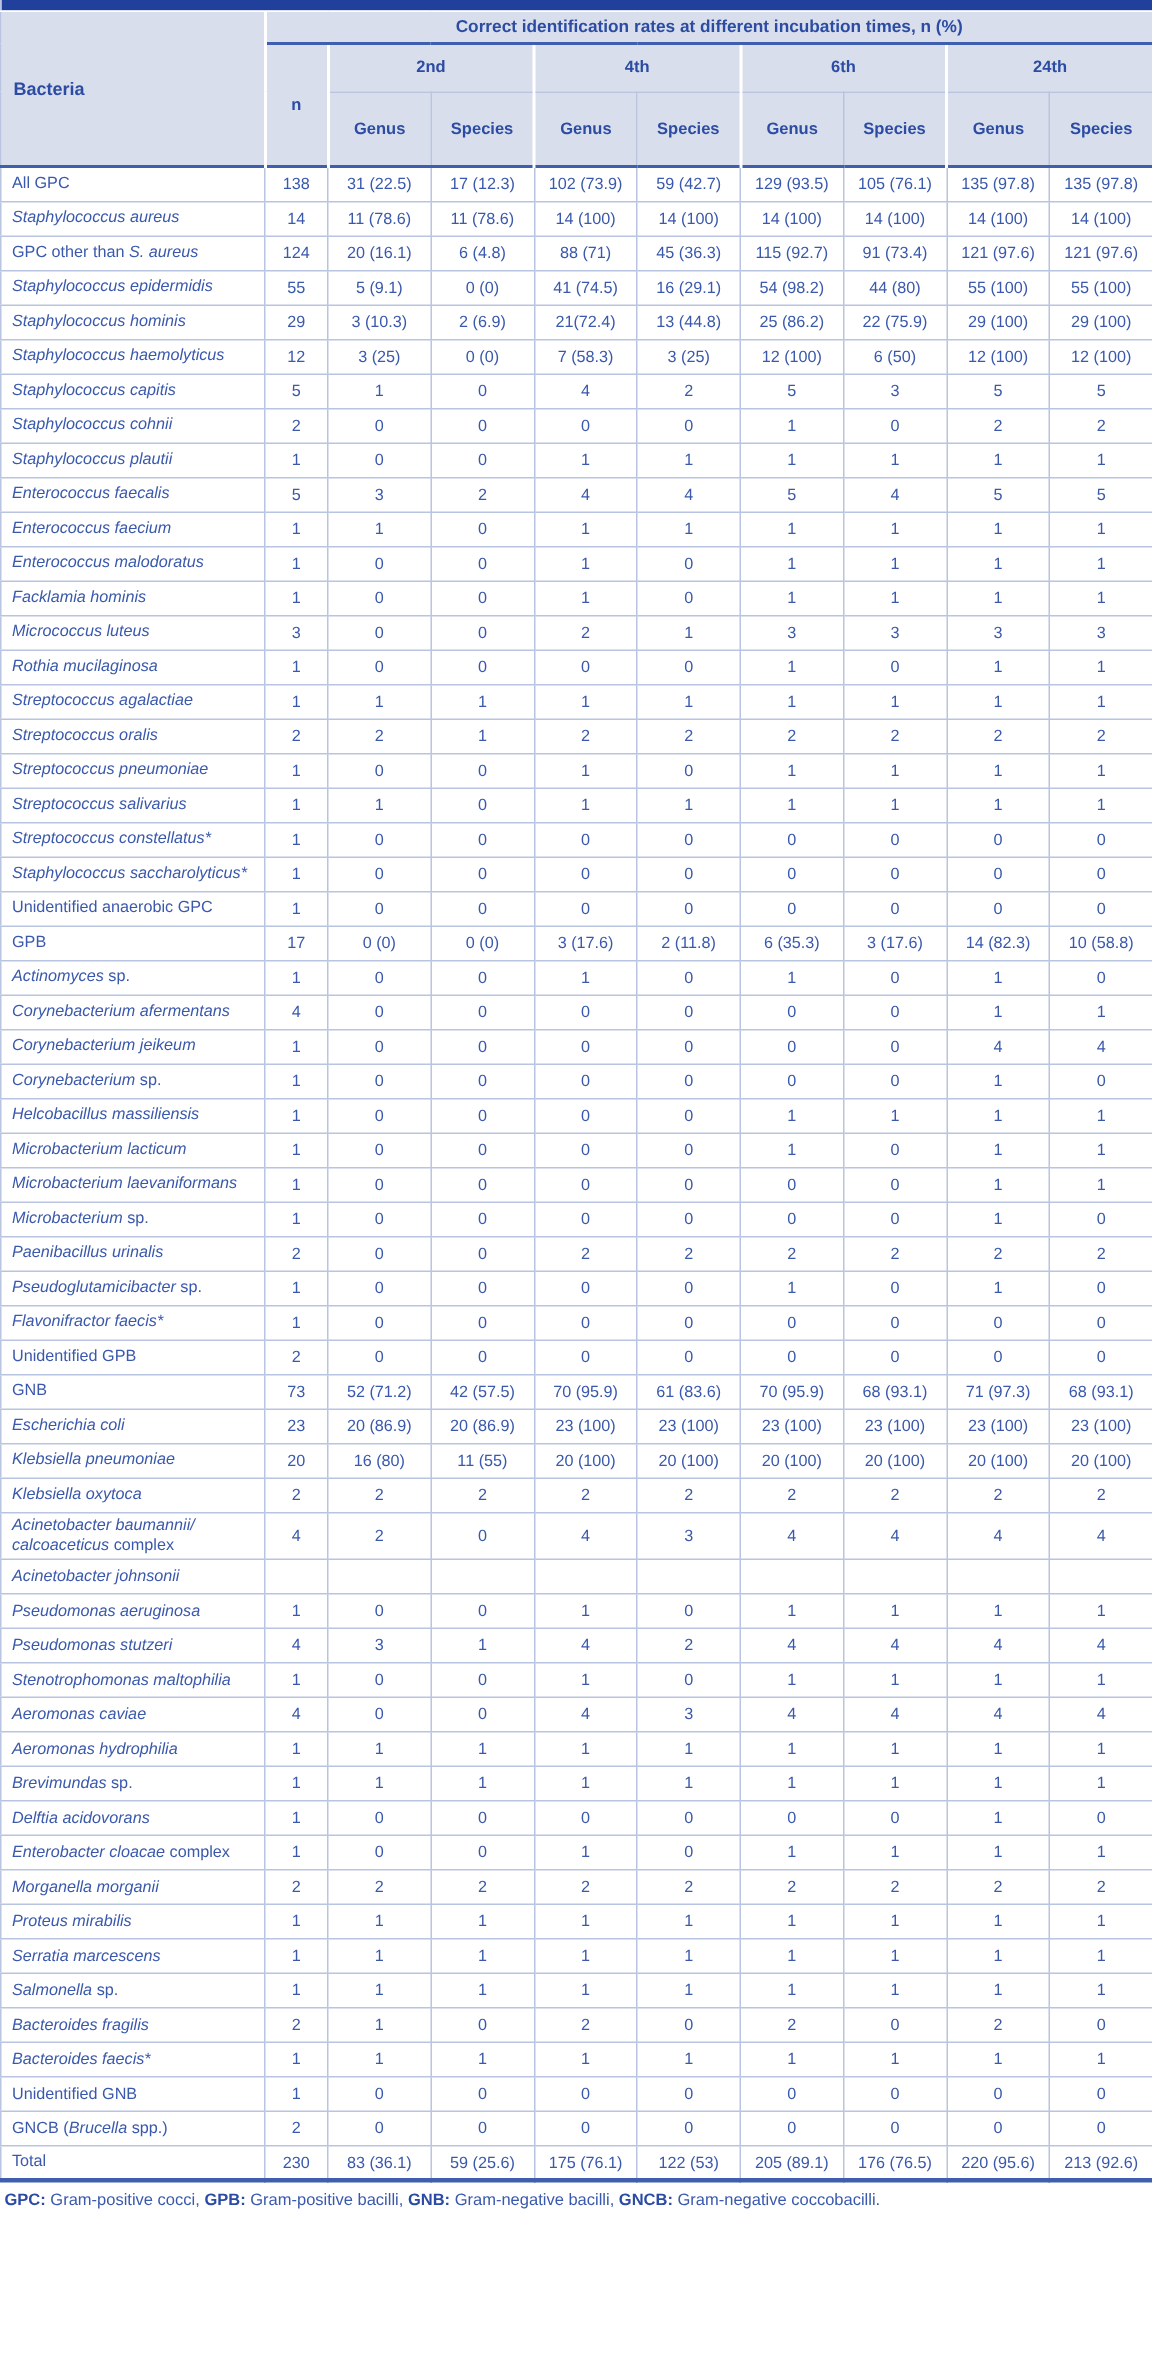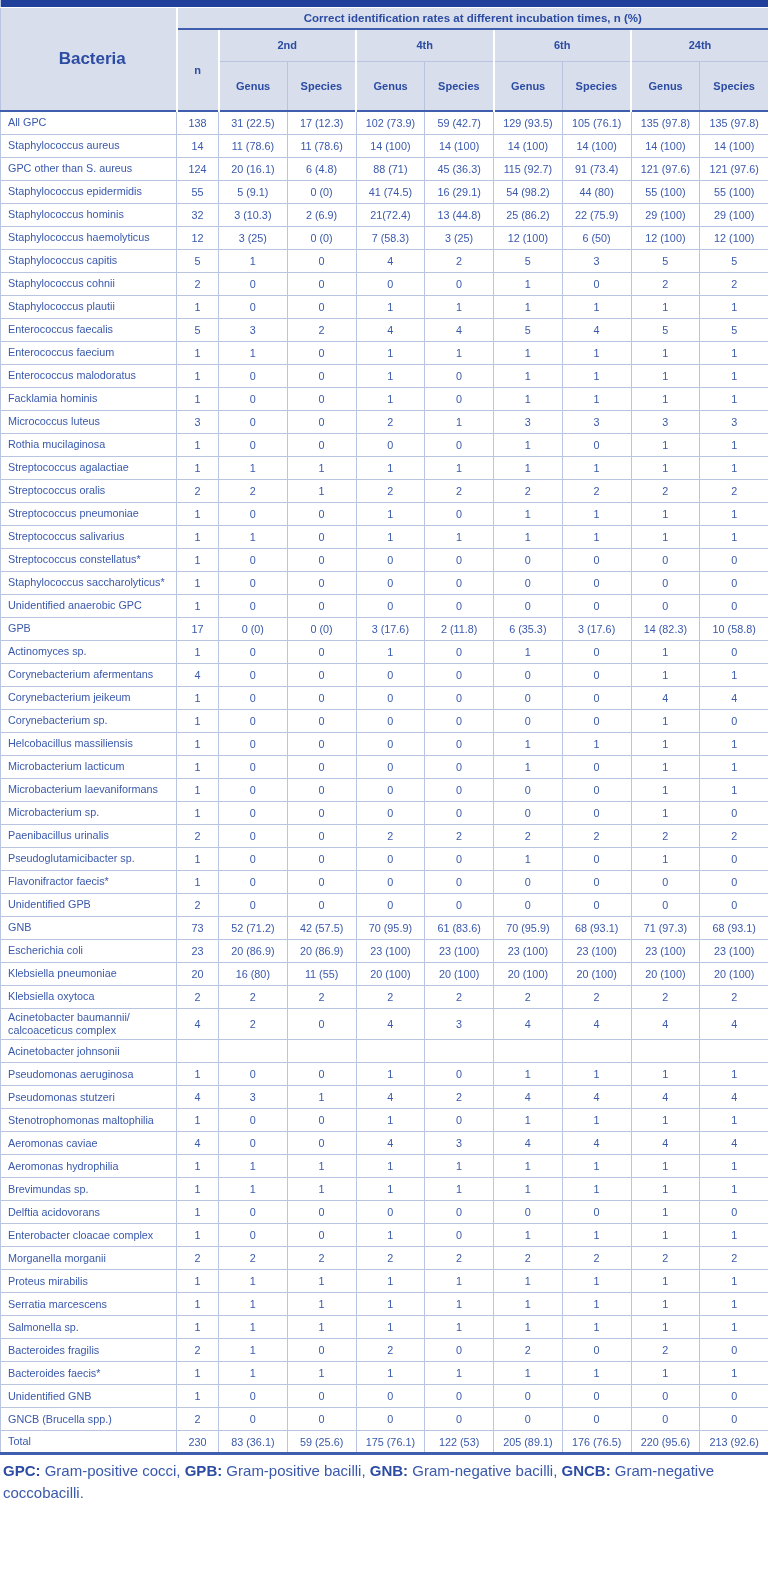--- a/index.html
+++ b/index.html
@@ -48,10 +48,10 @@
   }
   .h-bact{
     background:var(--hbg);
-    text-align:center;
+    text-align:left;
     padding-left:8px;
     border-right:2px solid #ffffff;
-    font-size:17px;
+    font-size:12px;
     margin-left:39px;
   }
   .h-n{

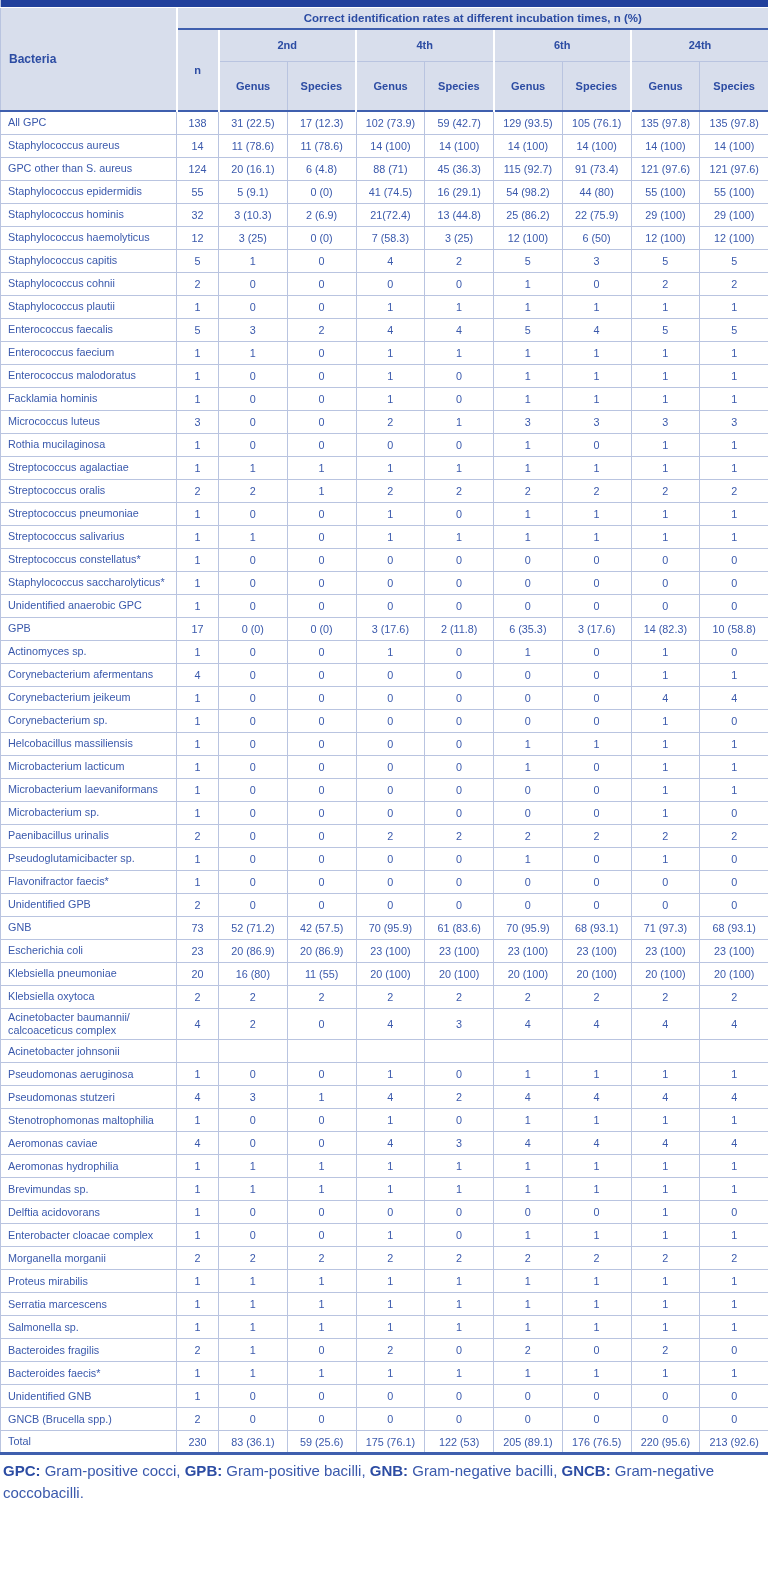--- a/index.html
+++ b/index.html
@@ -92,7 +92,7 @@
     line-height:1.25;
   }
   .c-val{text-align:center;padding:1px 2px;}
-  .it{}
+  .it{font-style:italic;}
   .footnotes{
     padding:5px 3px 4px 3px;
     font-size:15px;

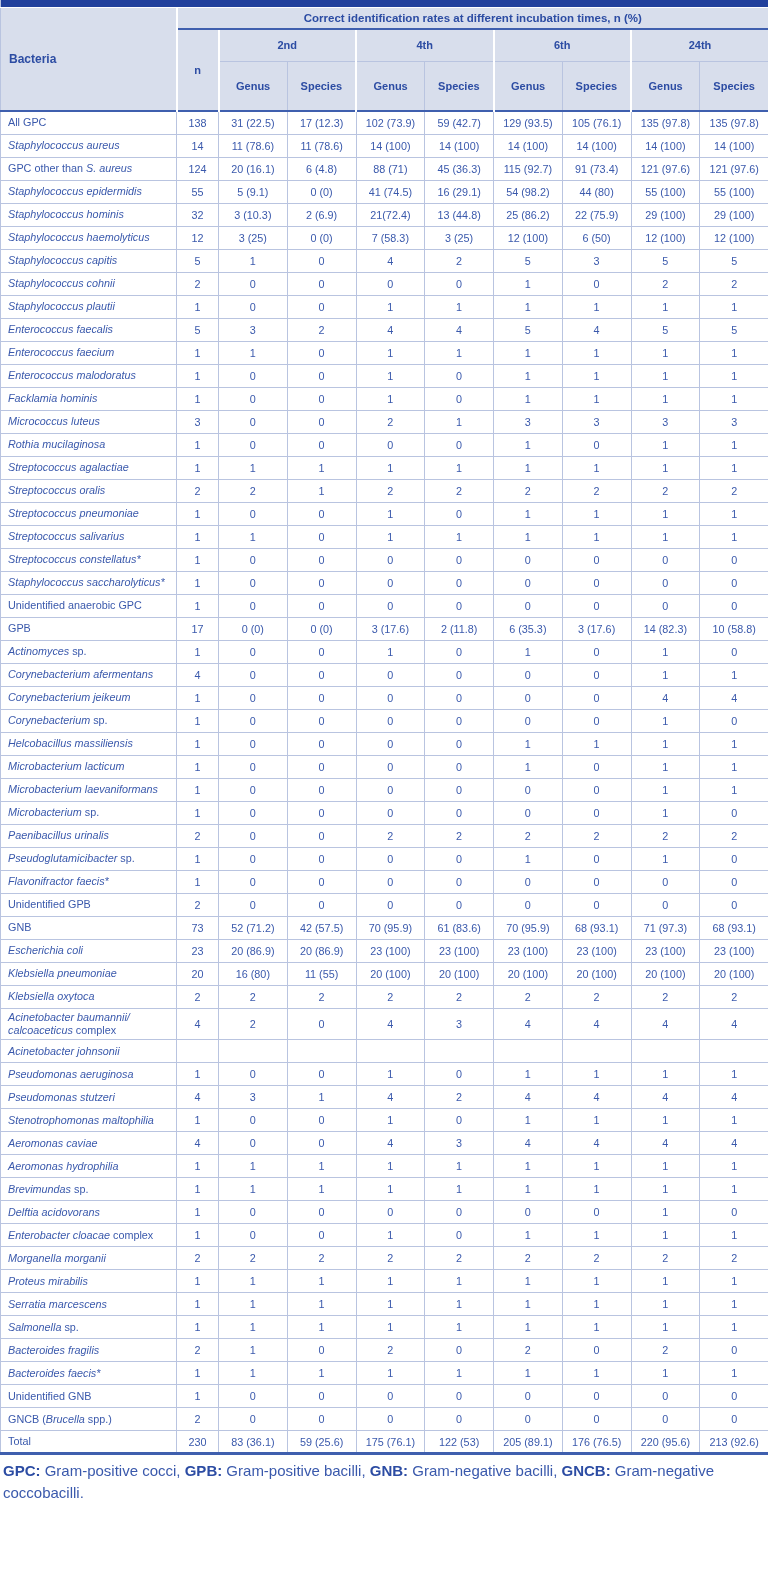--- a/index.html
+++ b/index.html
@@ -194,7 +194,7 @@
       </tr>
       <tr>
         <td class="c-name"><span class="it">Staphylococcus hominis</span></td>
-        <td class="c-val">32</td>
+        <td class="c-val">29</td>
         <td class="c-val">3 (10.3)</td>
         <td class="c-val">2 (6.9)</td>
         <td class="c-val">21(72.4)</td>

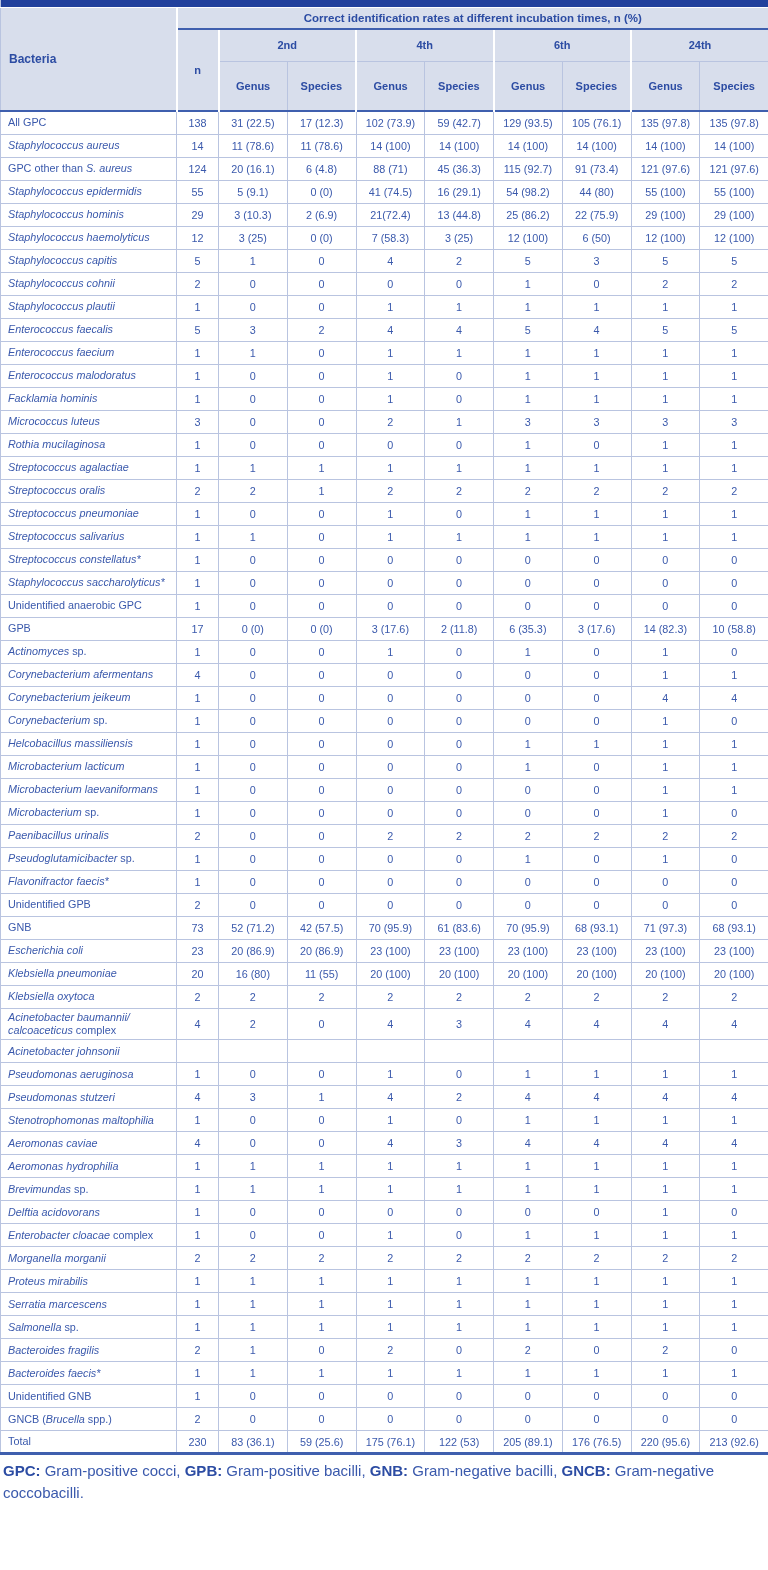--- a/index.html
+++ b/index.html
@@ -95,7 +95,7 @@
   .it{font-style:italic;}
   .footnotes{
     padding:5px 3px 4px 3px;
-    font-size:15px;
+    font-size:11px;
     line-height:1.42;
     color:var(--txt);
   }

